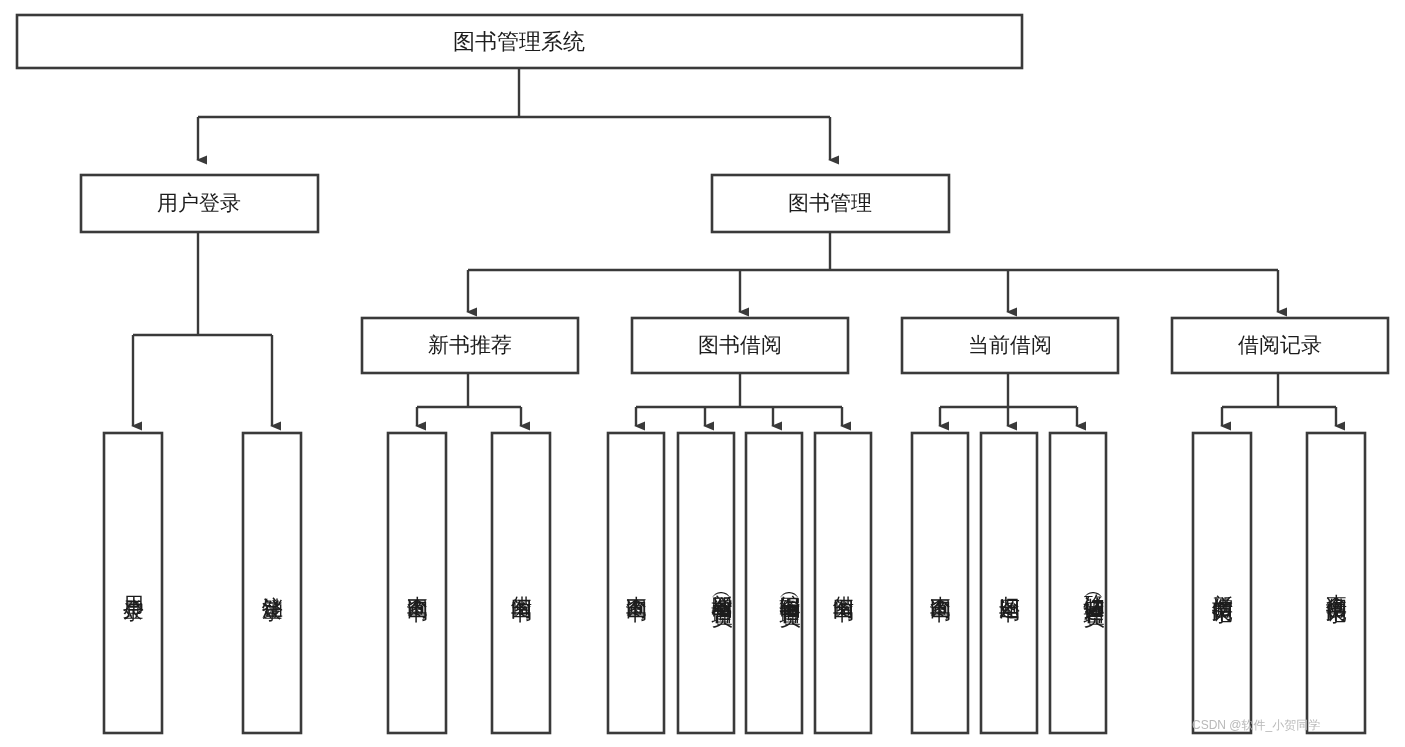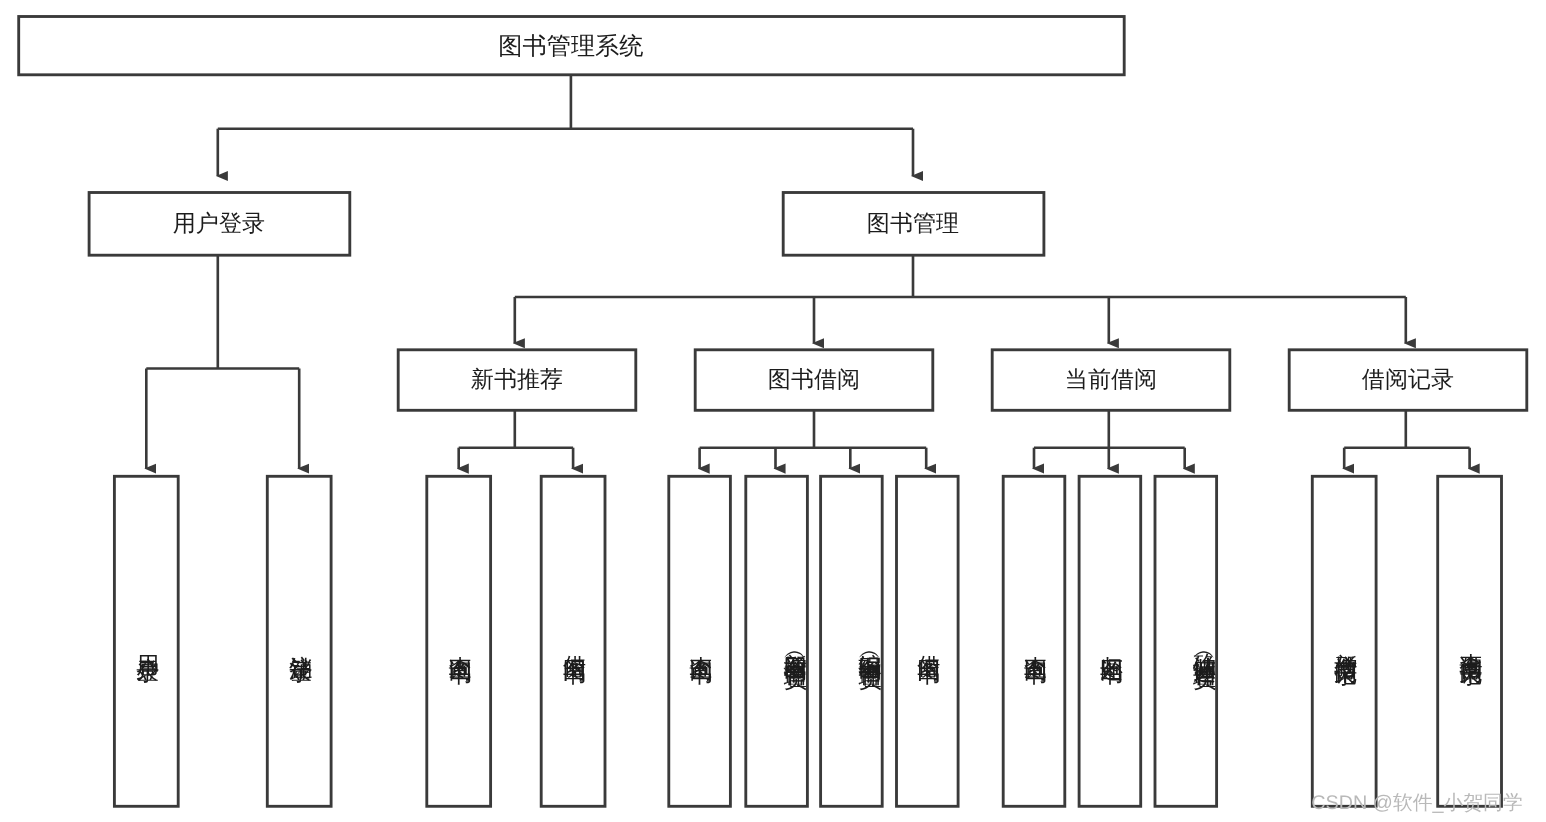--- a/index.html
+++ b/index.html
@@ -76,7 +76,7 @@
   .watermark {
     position: absolute;
     font-family: "Liberation Sans", "DejaVu Sans", sans-serif;
-    font-size: 18px;
+    font-size: 12px;
     color: #b9b9b9;
     white-space: nowrap;
     user-select: none;

